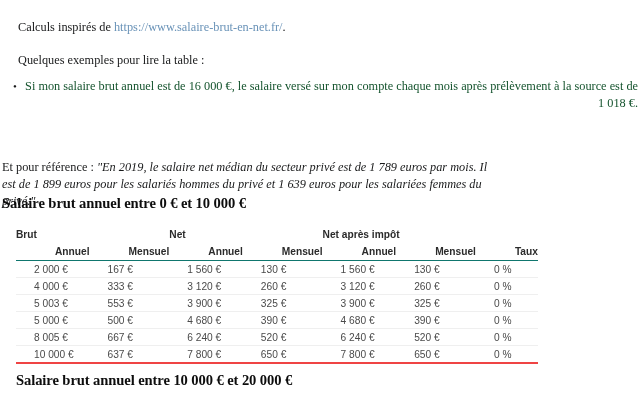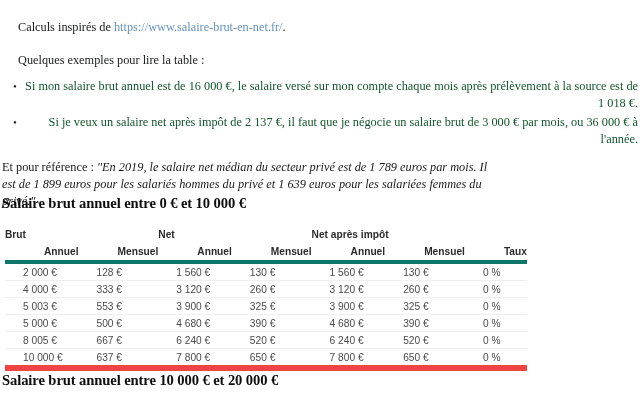--- a/index.html
+++ b/index.html
@@ -143,7 +143,6 @@
 
     <ul class="examples">
       <li>Si mon salaire brut annuel est de 16 000 €, le salaire versé sur mon compte chaque mois après prélèvement à la source est de 1 018 €.</li>
-      <li>Si je veux un salaire net après impôt de 2 137 €, il faut que je négocie un salaire brut de 3 000 € par mois, ou 36 000 € à l'année.</li>
     </ul>
   </div>
 

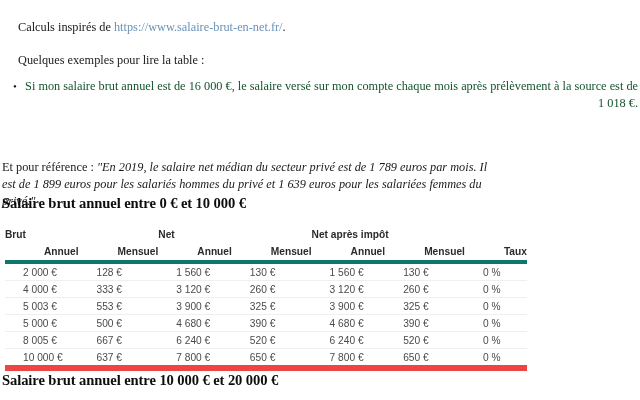--- a/index.html
+++ b/index.html
@@ -80,7 +80,7 @@
   
   .salary-table {
     position: absolute;
-    left: 5px;
+    left: 16px;
     top: 226px;
     width: 428px;
     border-collapse: collapse;

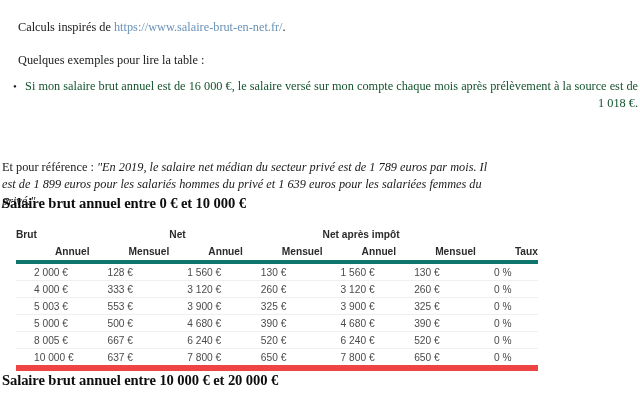--- a/index.html
+++ b/index.html
@@ -106,7 +106,7 @@
     font-weight: bold;
     color: #2b2b2b;
     height: 17px;
-    border-bottom: 4px solid #0f766e;
+    border-bottom: 1px solid #0f766e;
     padding-left: 39px;
   }
   .salary-table tbody td {

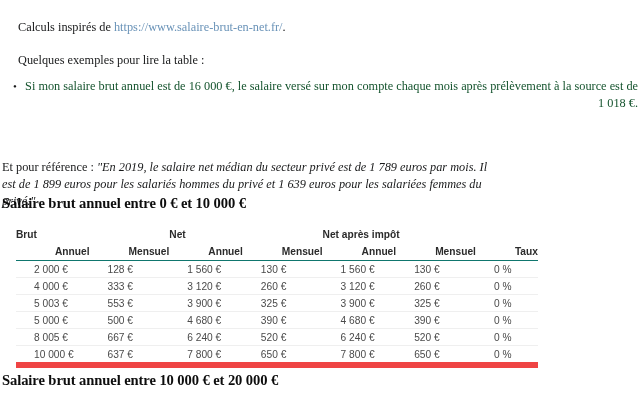--- a/index.html
+++ b/index.html
@@ -181,7 +181,7 @@
     <tbody>
       <tr>
         <td>2 000 €</td>
-        <td>128 €</td>
+        <td>167 €</td>
         <td>1 560 €</td>
         <td>130 €</td>
         <td>1 560 €</td>

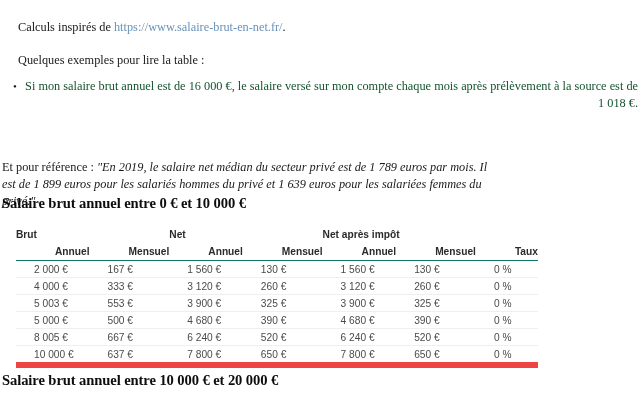--- a/index.html
+++ b/index.html
@@ -114,7 +114,7 @@
     padding-left: 18px;
   }
   .salary-table tbody tr:last-child td {
-    border-bottom: 6px solid #ef4444;
+    border-bottom: 2px solid #ef4444;
   }
 
   

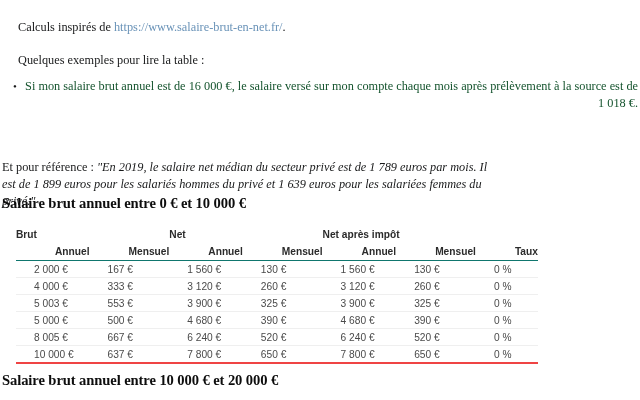--- a/index.html
+++ b/index.html
@@ -127,7 +127,7 @@
   .c6 { width: 38px; }
 
   .heading-top  { position: absolute; left: 2px; top: 195px; }
-  .heading-bot  { position: absolute; left: 2px; top: 372px; }
+  .heading-bot  { position: absolute; left: 16px; top: 372px; }
   .quote-block  { position: absolute; left: 2px; top: 147px; width: 500px; }
   .intro-block  { position: absolute; left: 2px; top: 3px; width: 636px; }
 </style>

